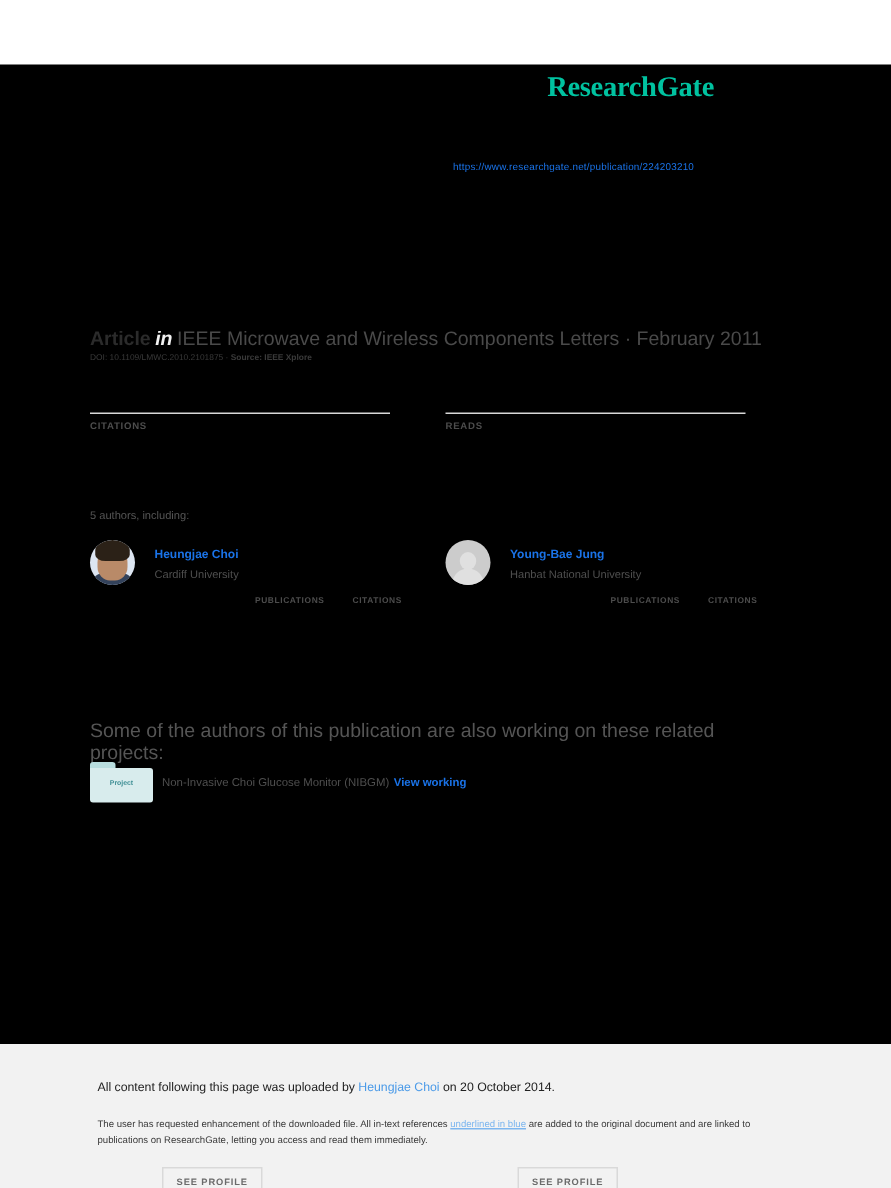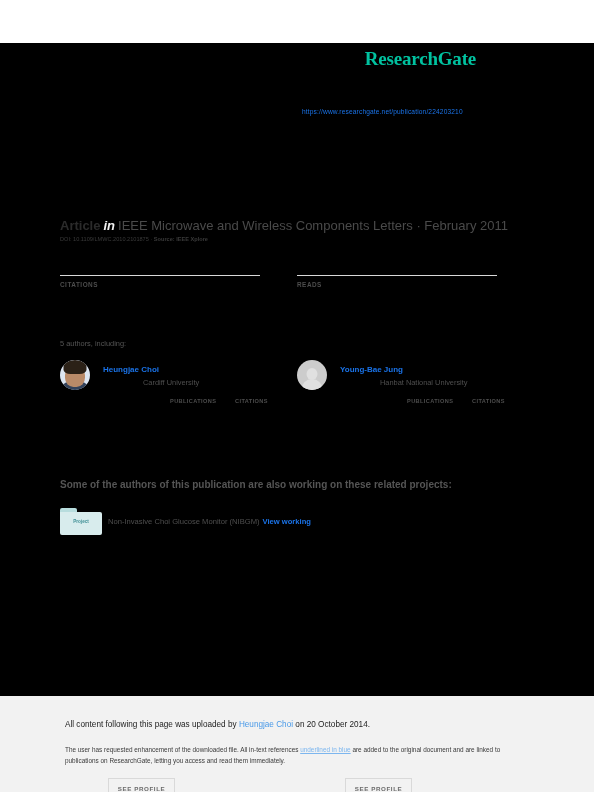--- a/index.html
+++ b/index.html
@@ -260,7 +260,6 @@
     font-size: 7.4px;
     color: #4f4f4f;
     white-space: nowrap;
-    margin-left: 40px;
   }
   .author-metrics {
     position: absolute;

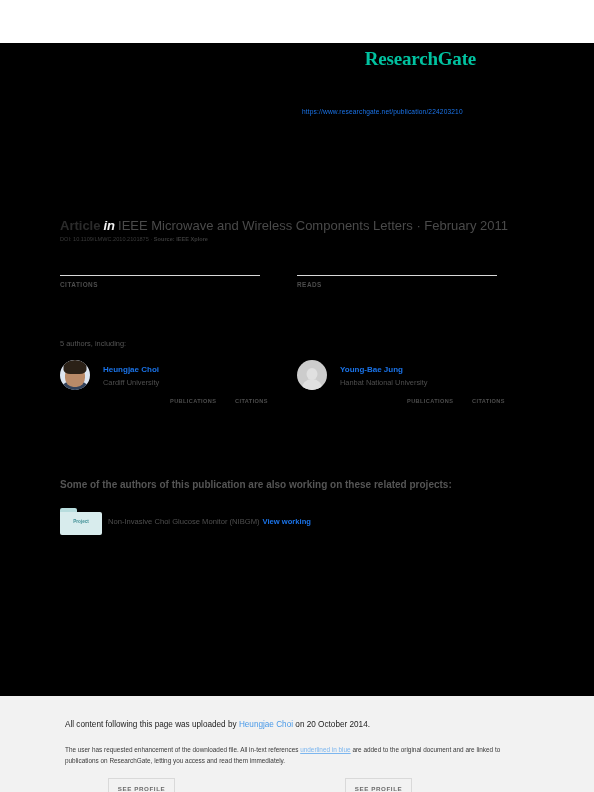--- a/index.html
+++ b/index.html
@@ -311,8 +311,8 @@
     position: absolute;
     left: 60px;
     top: 479px;
-    font-size: 10px;
-    font-weight: bold;
+    font-size: 13px;
+    font-weight: normal;
     color: #555555;
   }
   .project-row {

